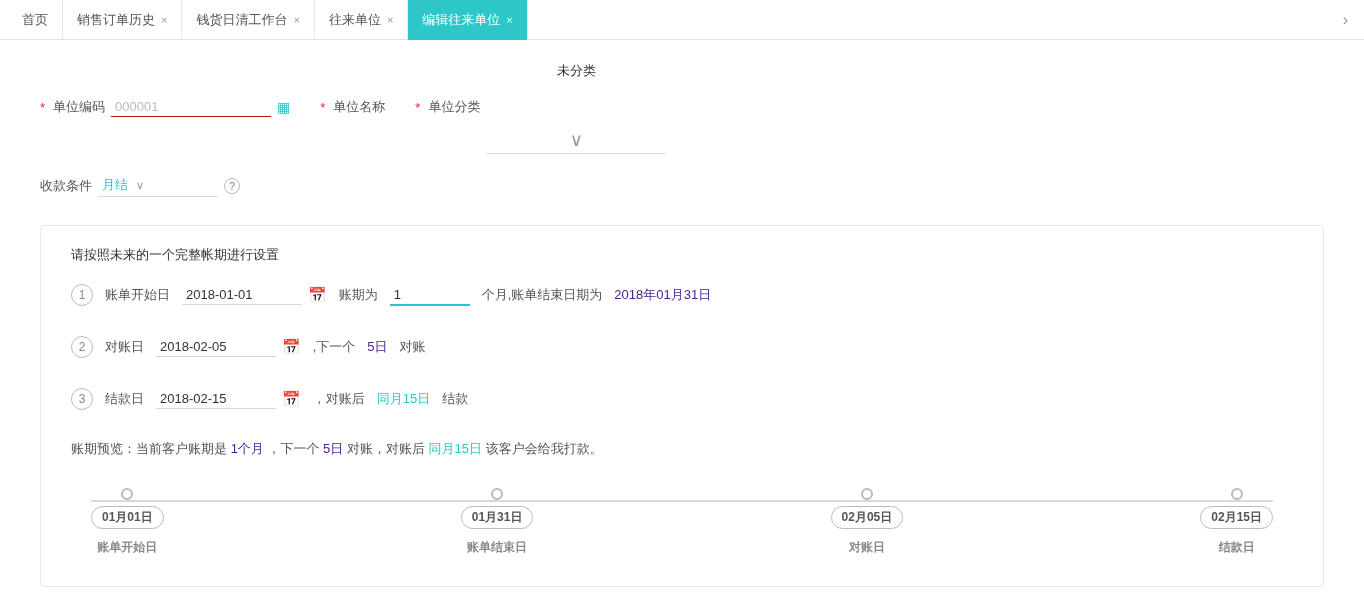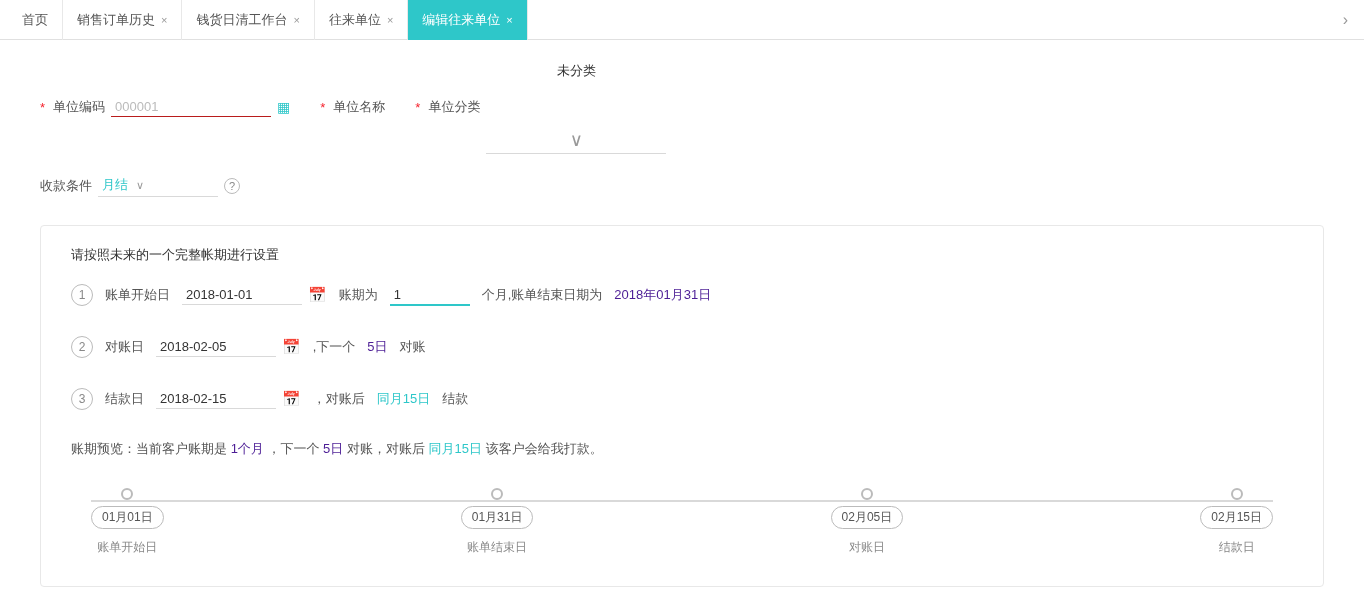--- a/index.html
+++ b/index.html
@@ -237,6 +237,7 @@
       align-items: center;
       margin-top: 10px;
       padding: 0 20px;
+      font-weight: bold;
     }
     .timeline-line {
       position: absolute;

